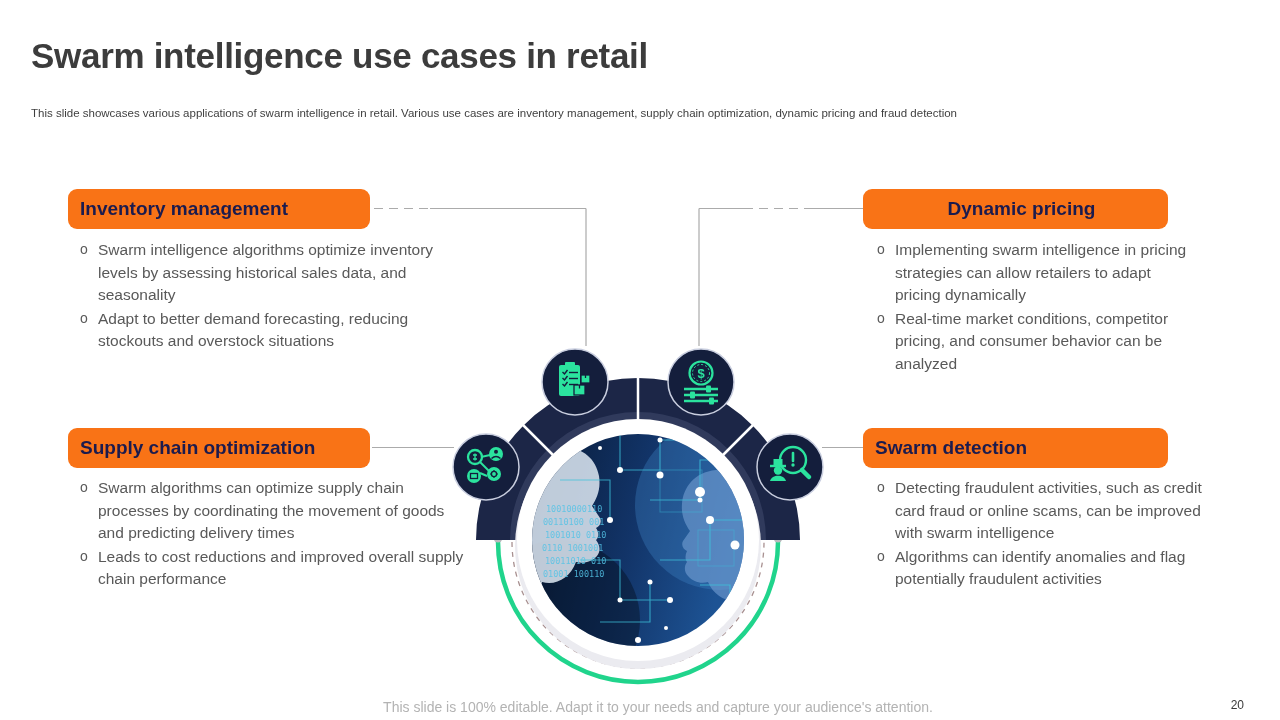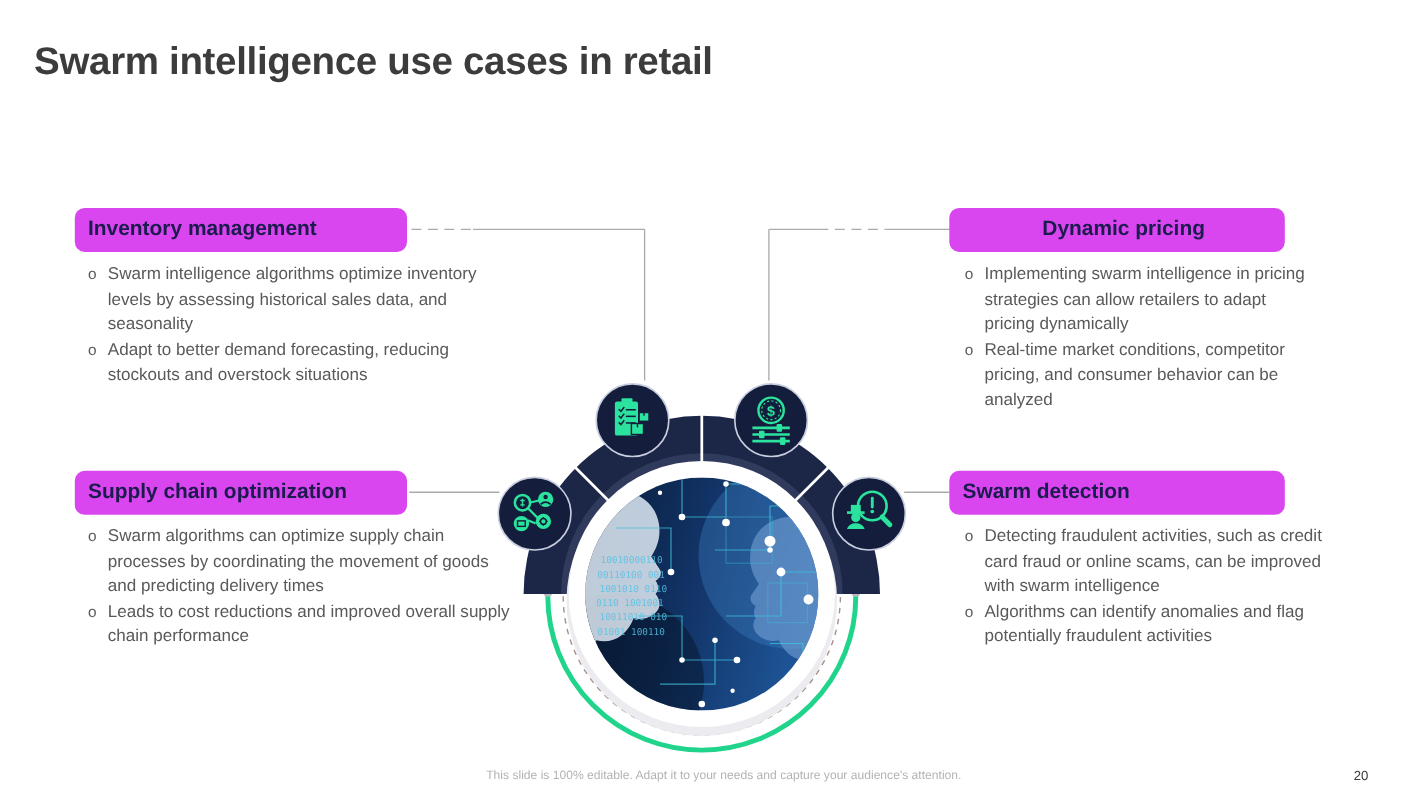--- a/index.html
+++ b/index.html
@@ -224,6 +224,7 @@
 
   <div class="textlayer">
     <div class="title">Swarm intelligence use cases in retail</div>
+    <div class="subtitle">This slide showcases various applications of swarm intelligence in retail. Various use cases are inventory management, supply chain optimization, dynamic pricing and fraud detection</div>
 
     <div class="case-header h-inv">Inventory management</div>
     <ul class="bullets b-inv">

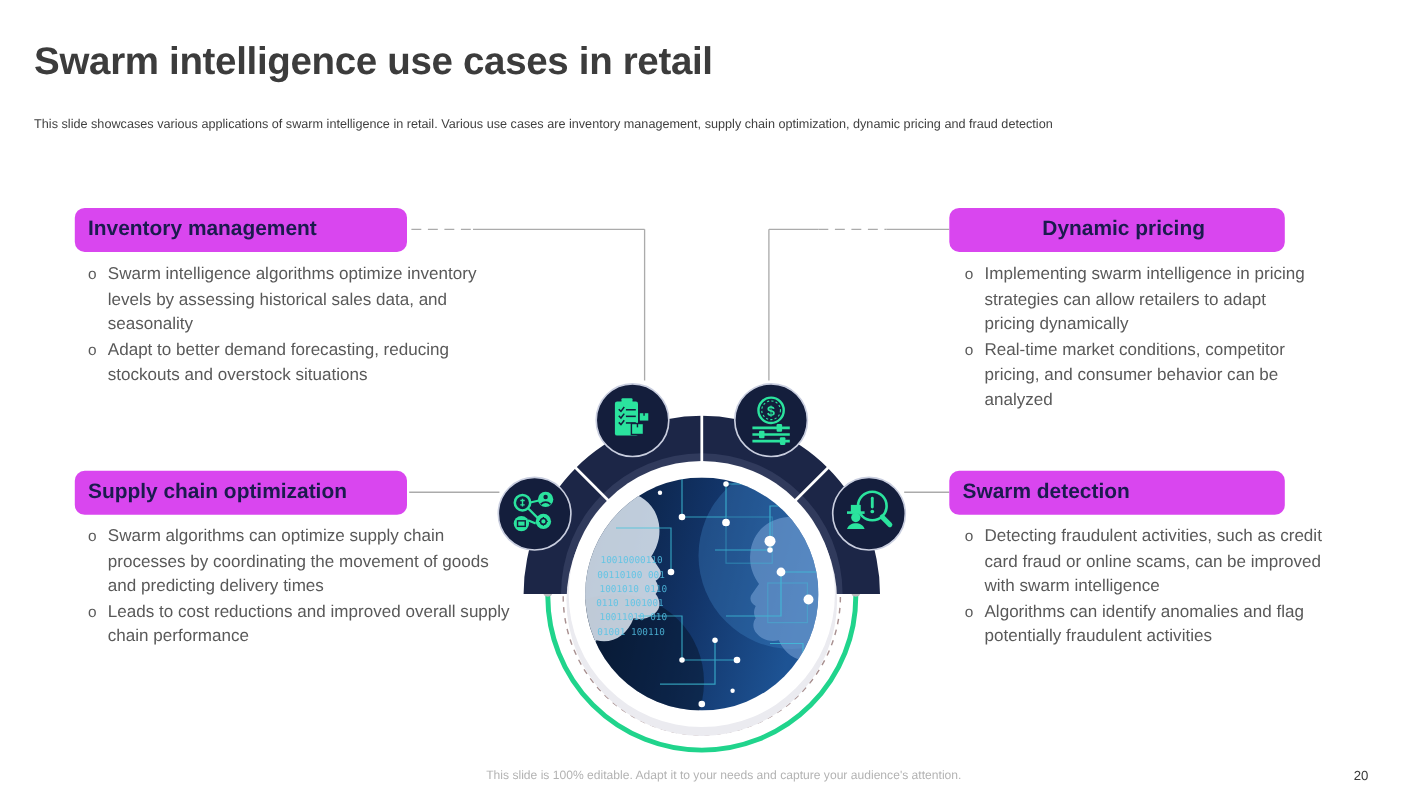--- a/index.html
+++ b/index.html
@@ -16,7 +16,7 @@
     font-size:11.5px;color:#3f3f3f;
   }
   .case-header{
-    position:absolute;height:40px;border-radius:9px;background:#d946ef;
+    position:absolute;height:40px;border-radius:9px;background:#f97316;
     color:#1b1b4e;font-size:19px;font-weight:bold;
     line-height:40px;padding-left:12px;box-sizing:border-box;
   }

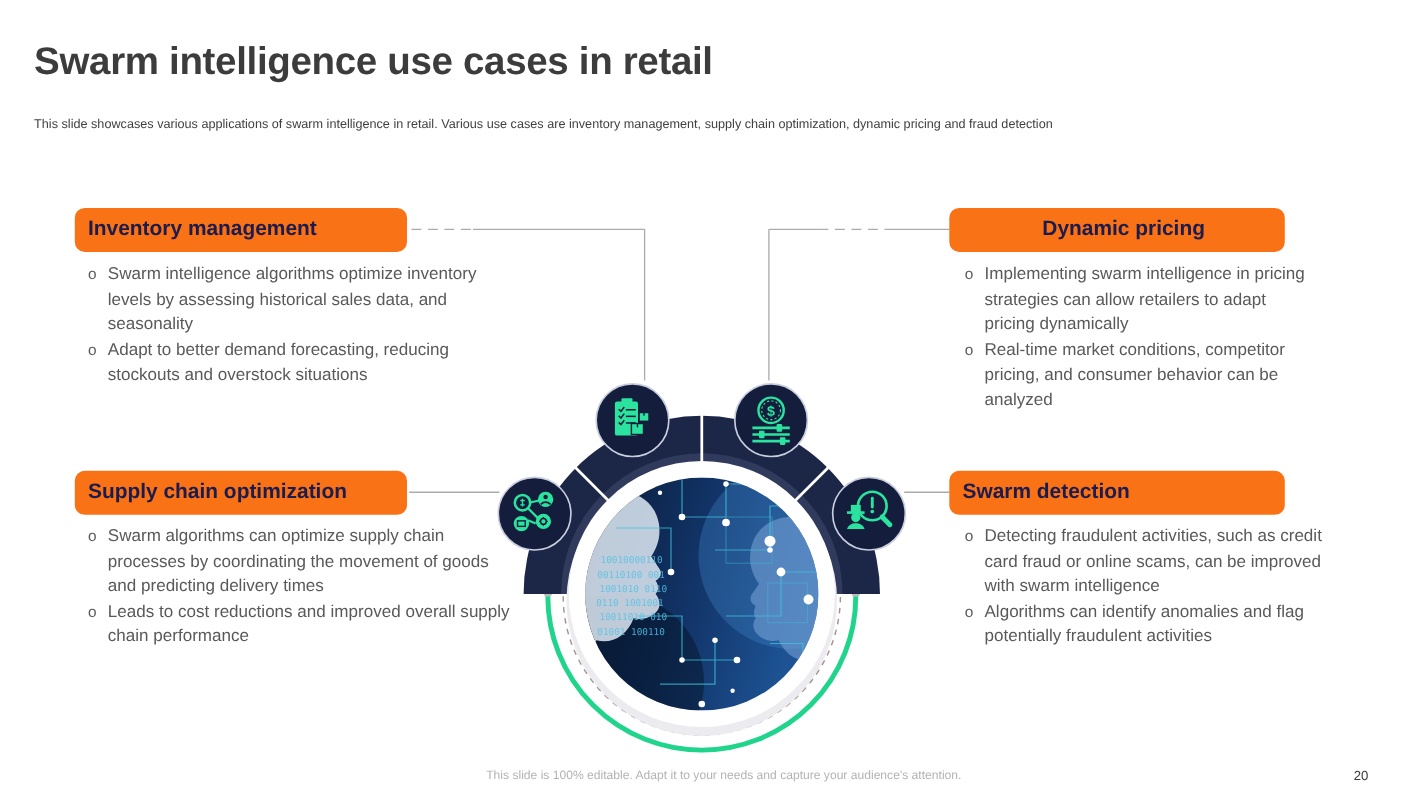--- a/index.html
+++ b/index.html
@@ -38,7 +38,7 @@
   .b-fra{left:875px;top:477px;width:348px;}
   .footer{
     position:absolute;left:0;right:0;top:699px;text-align:center;
-    font-size:11px;color:#b3b3b3;padding-left:36px;
+    font-size:14px;color:#b3b3b3;padding-left:36px;
   }
   .pagenum{
     position:absolute;right:36px;top:698px;font-size:12px;color:#3a3a3a;

